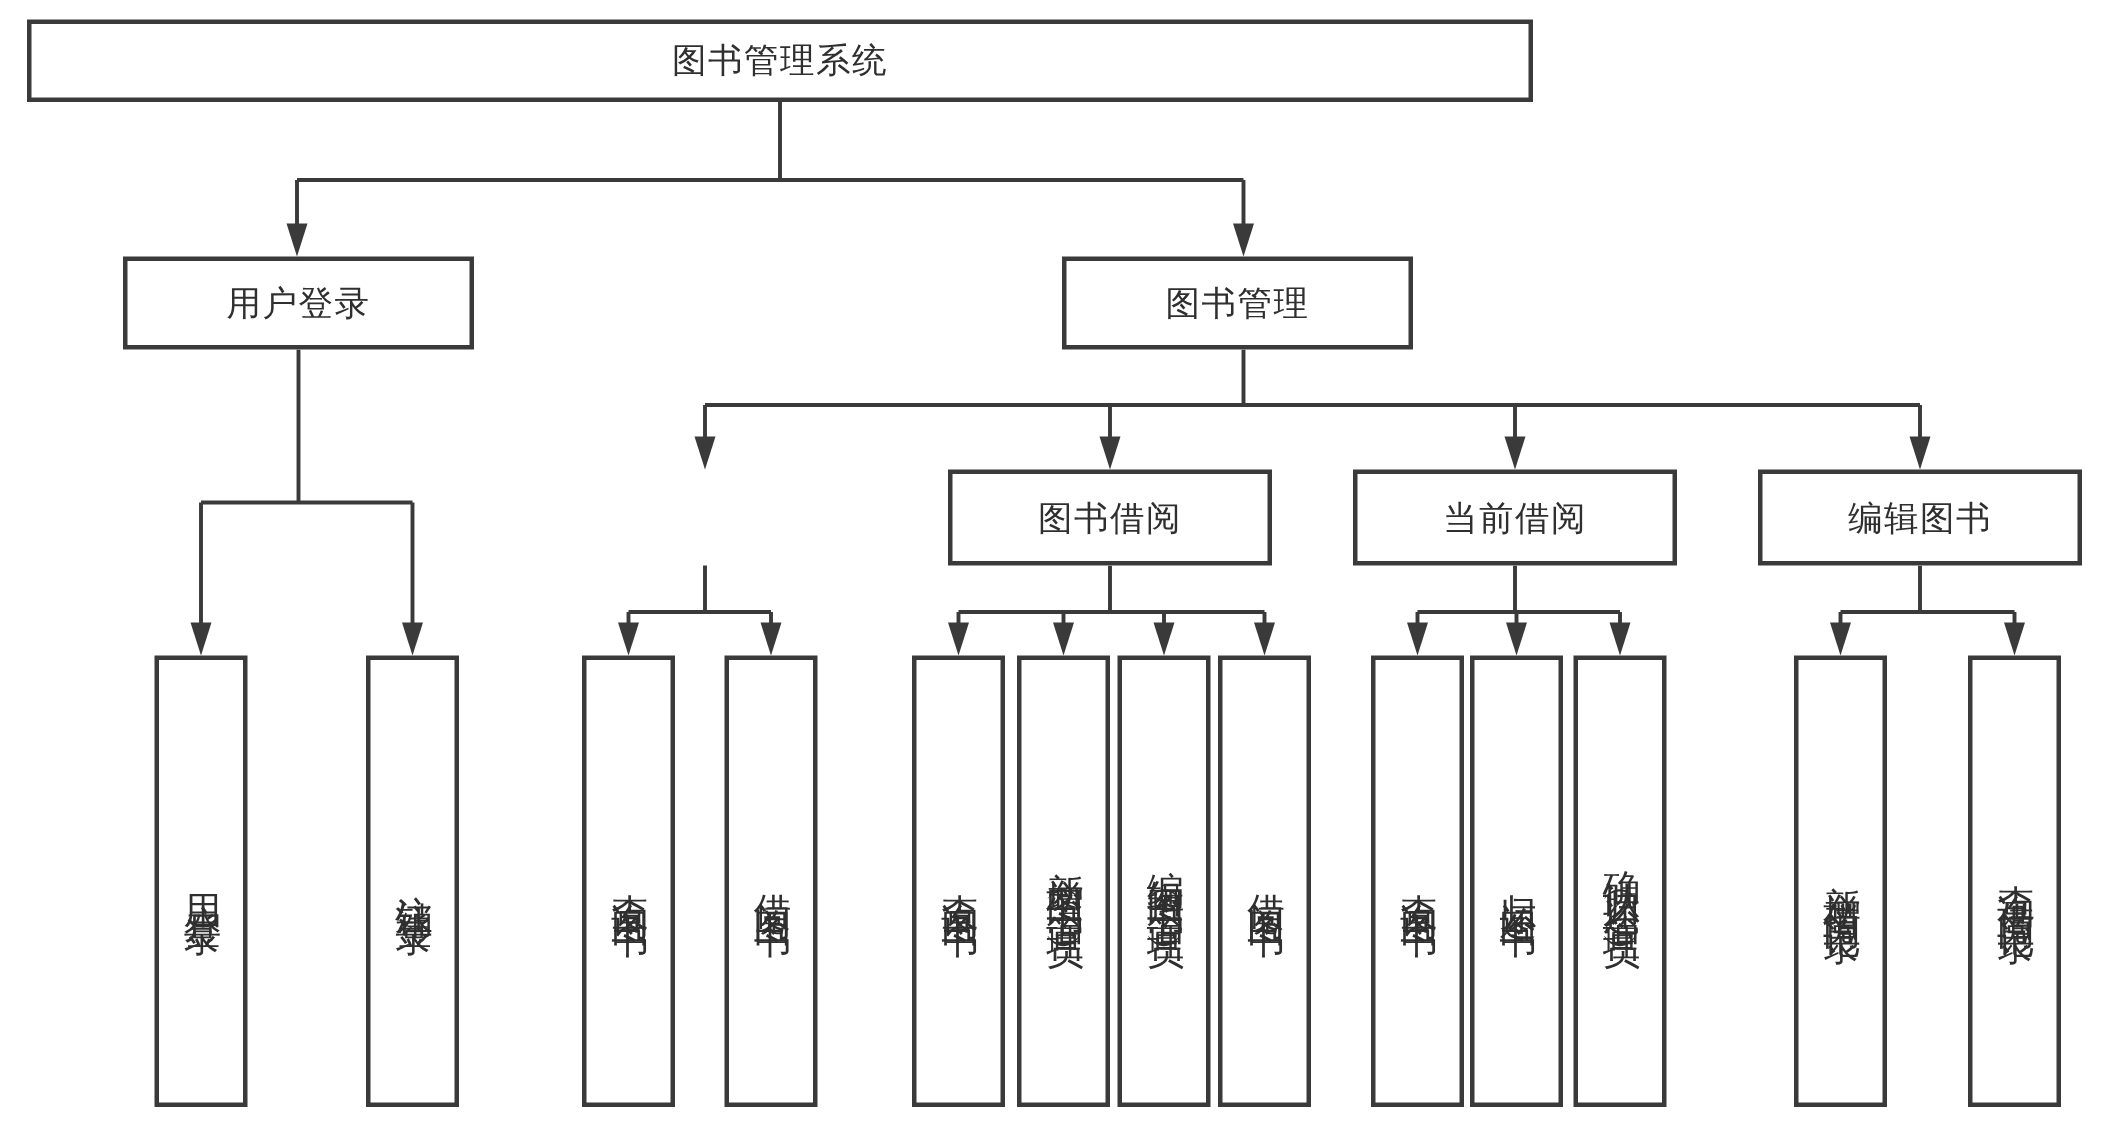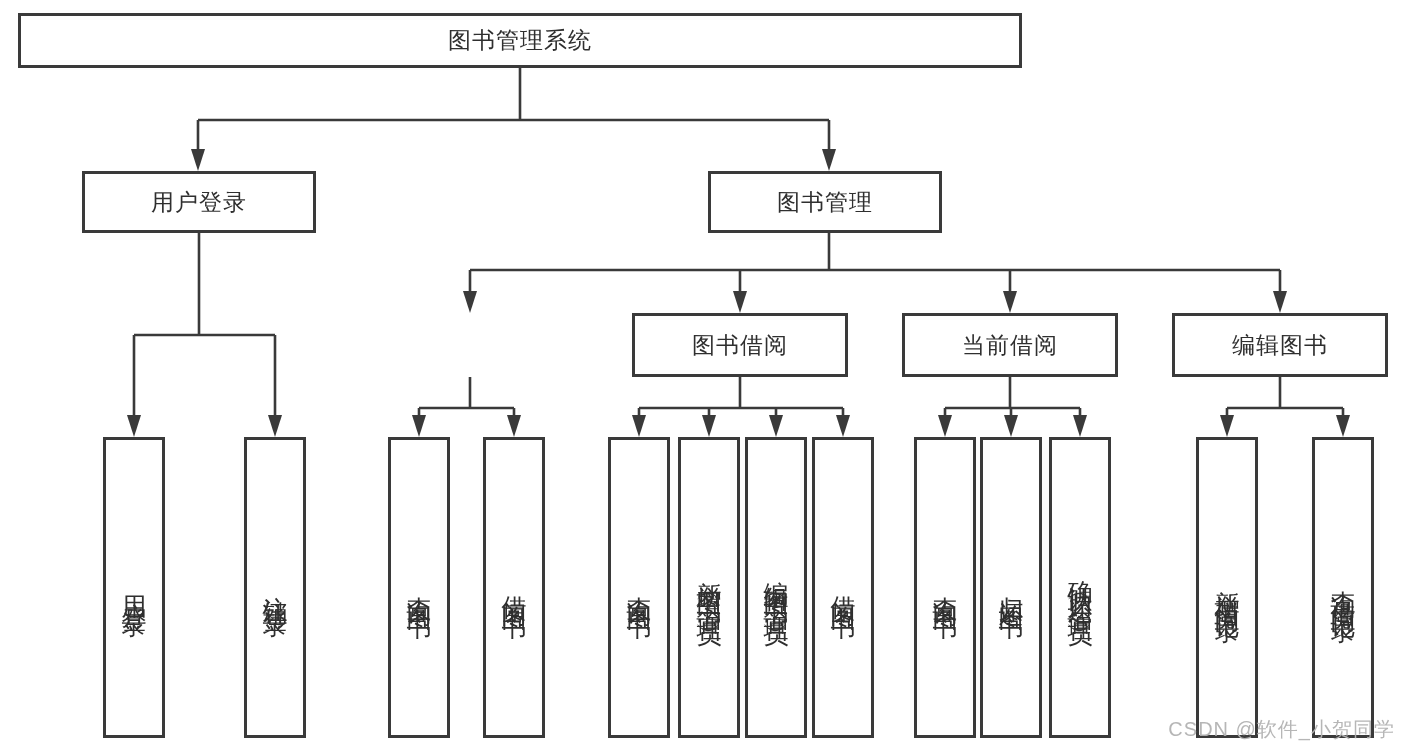--- a/index.html
+++ b/index.html
@@ -153,7 +153,6 @@
     <span class="vtext">查询借阅记录</span>
   </div>
 
-  <div class="watermark">CSDN @软件_小贺同学</div>
 
 </div>
 

